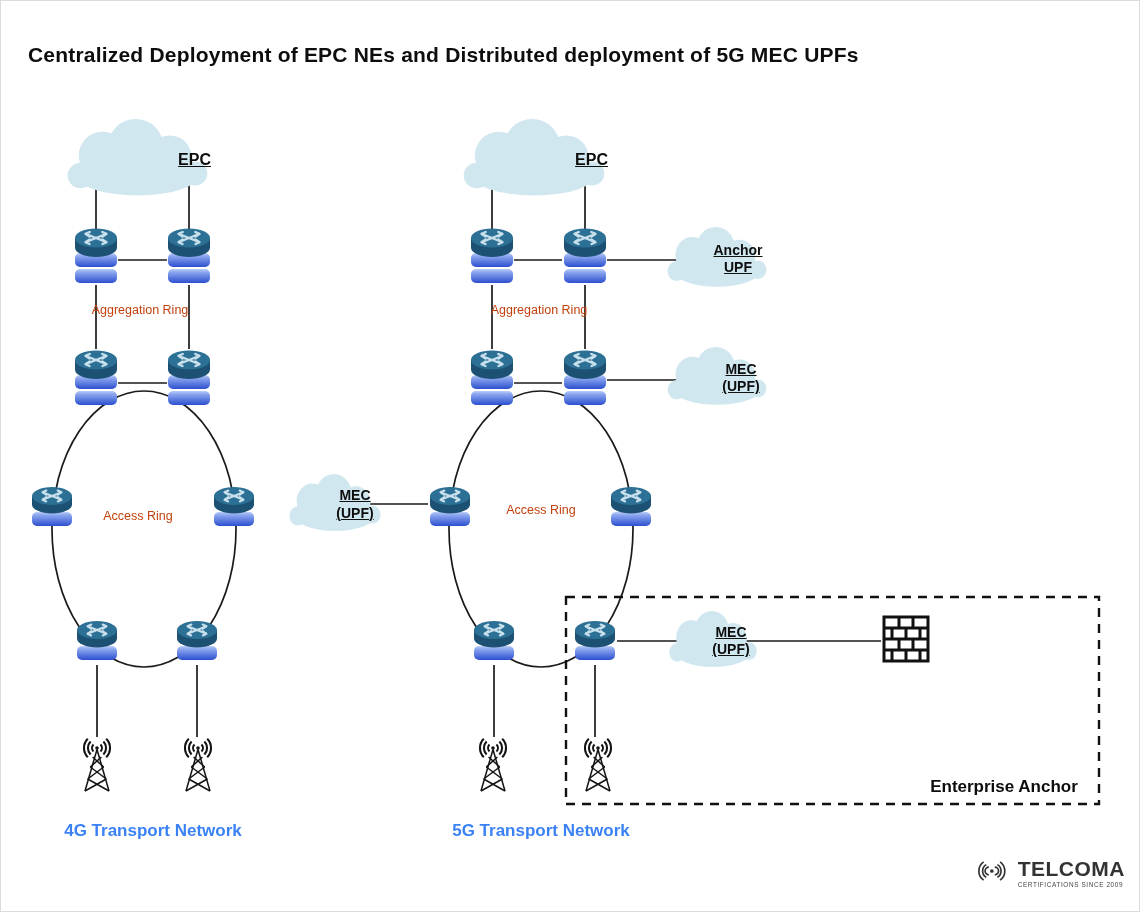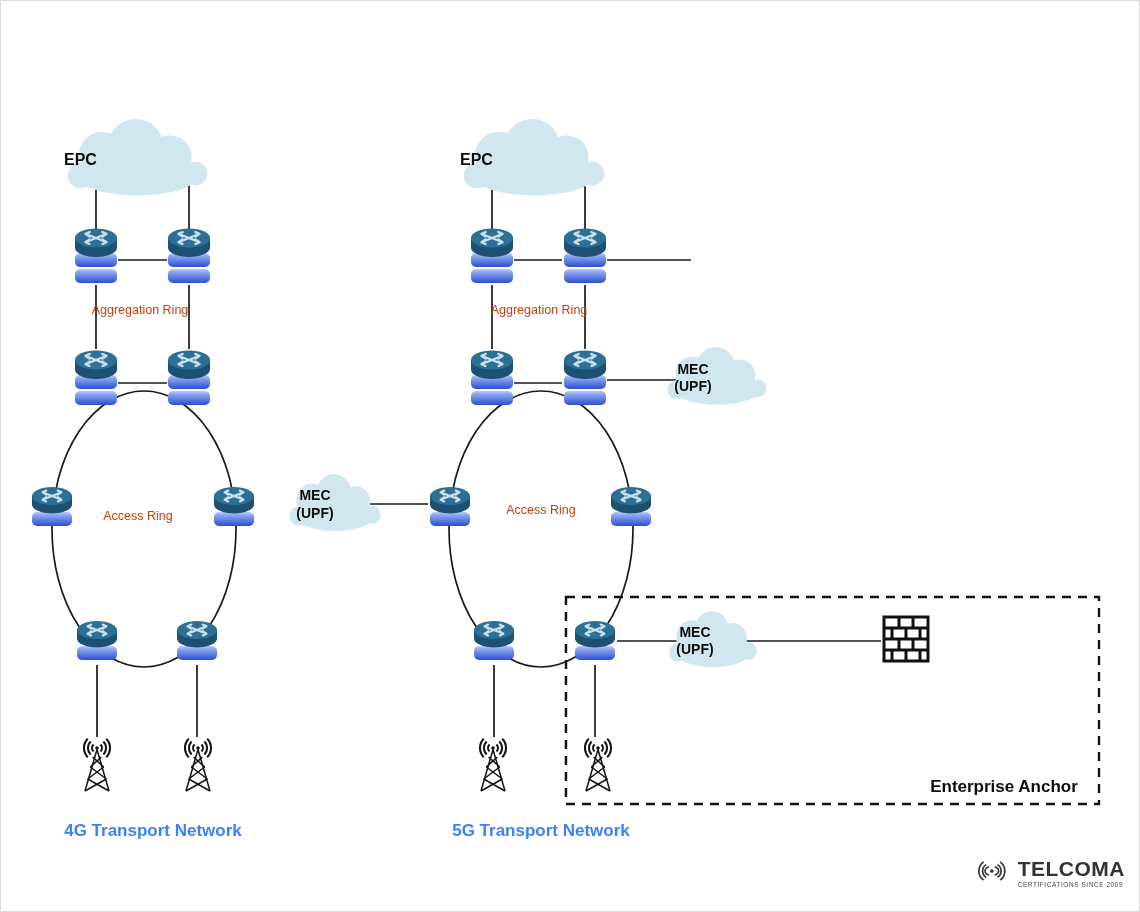--- a/index.html
+++ b/index.html
@@ -123,6 +123,7 @@
     </defs>
   </svg>
 
+  <div class="abs title">Centralized Deployment of EPC NEs and Distributed deployment of 5G MEC UPFs</div>
 
   <svg class="abs wires" width="1138" height="910">
     <g fill="none" stroke="#1a1a1a" stroke-width="1.7">

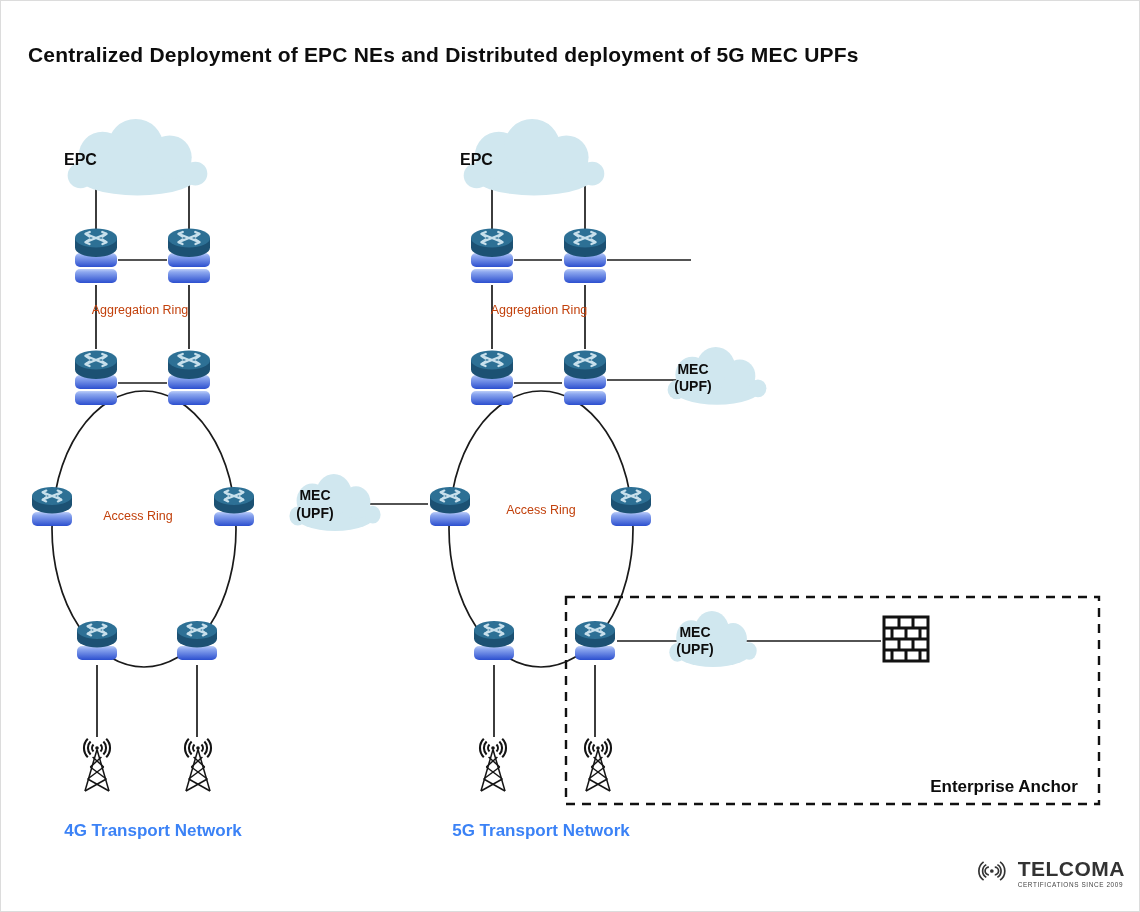--- a/index.html
+++ b/index.html
@@ -15,8 +15,9 @@
   }
   svg.wires{left:0;top:0;z-index:1;}
   .cloud{
-    display:flex;align-items:center;justify-content:flex-start;text-align:center;
+    display:flex;align-items:center;justify-content:flex-end;text-align:center;
     z-index:2;
+    text-decoration:underline;
   }
   .cloud svg{position:absolute;left:0;top:0;width:100%;height:100%;}
   .cloud .lbl{position:relative;z-index:2;font-weight:600;line-height:1.25;color:#0d0d0d;}

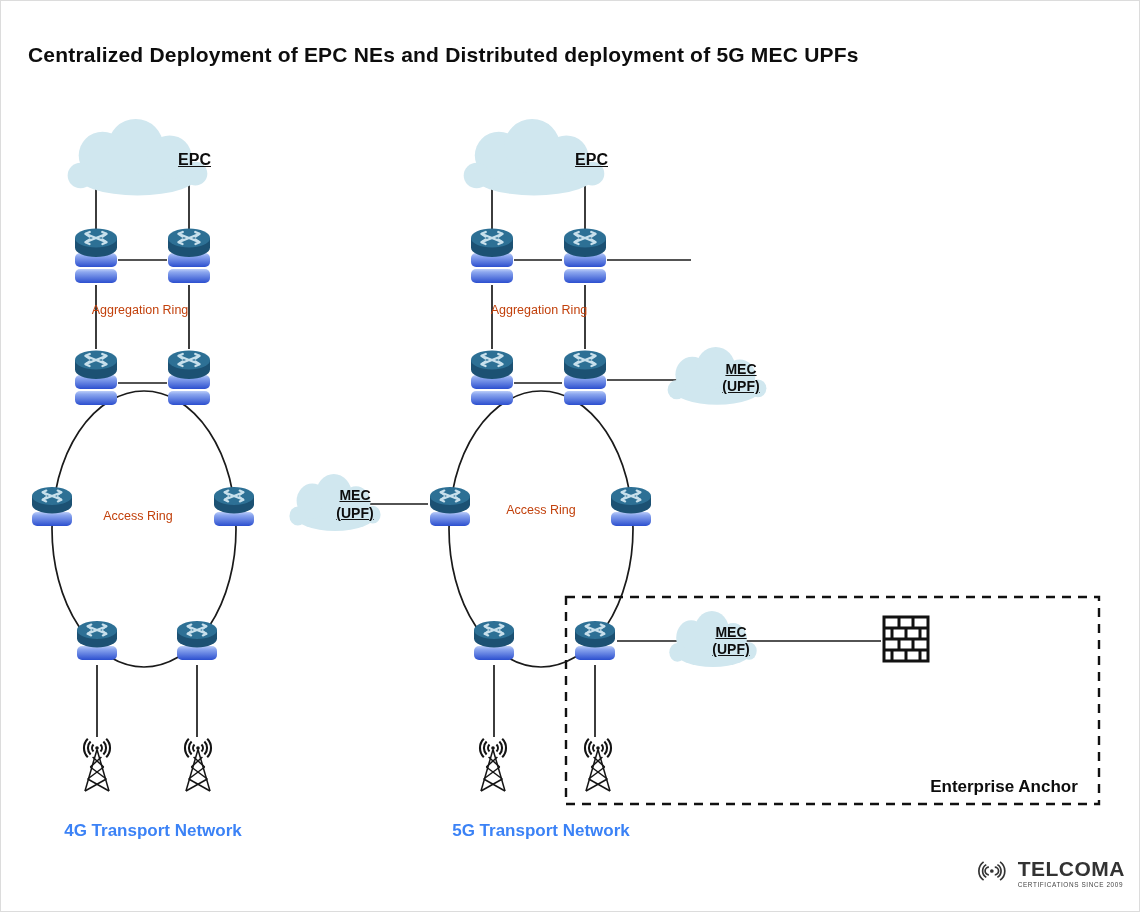--- a/index.html
+++ b/index.html
@@ -220,6 +220,12 @@
       <use href="#router-large"></use>
     </svg>
 
+  <div class="abs cloud" style="left:664px;top:226px;width:104px;height:64px;">
+    <svg viewBox="0 0 160 90" preserveAspectRatio="none">
+        <use href="#cloudshape"></use>
+      </svg>
+    <span class="lbl lbl-sm" style="width:62px;">Anchor UPF</span>
+  </div>
 
   <div class="abs ringlbl" style="left:488px;top:302px;width:100px;">Aggregation Ring</div>
 

